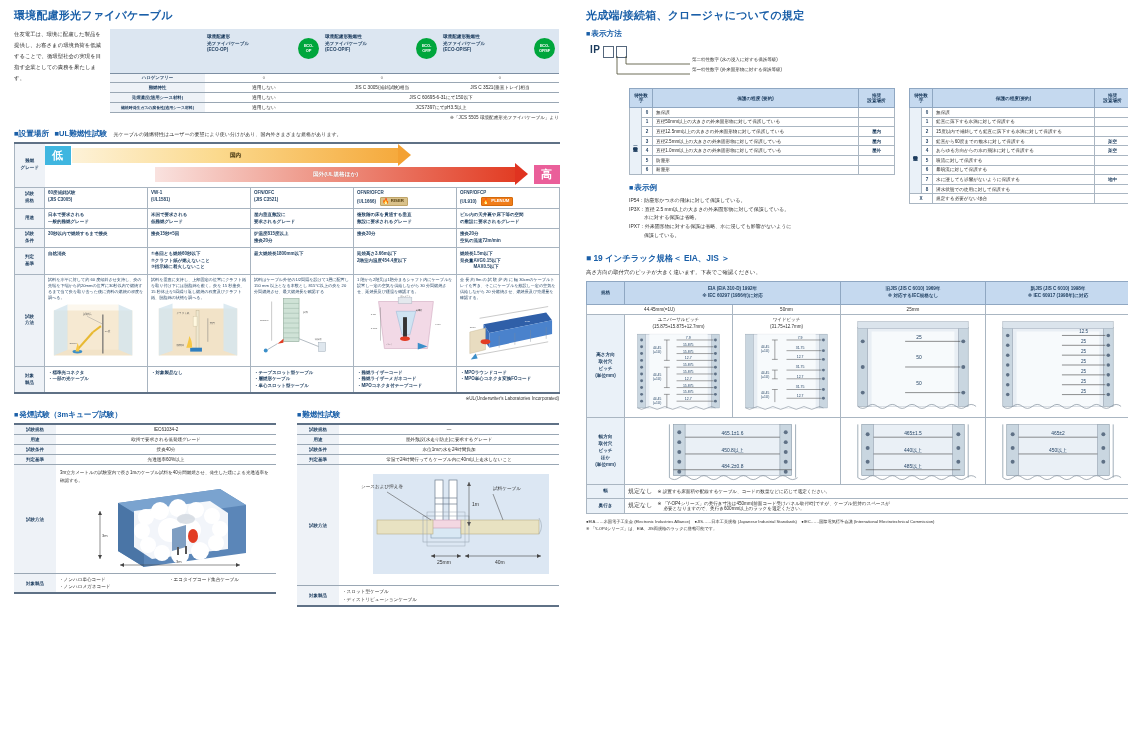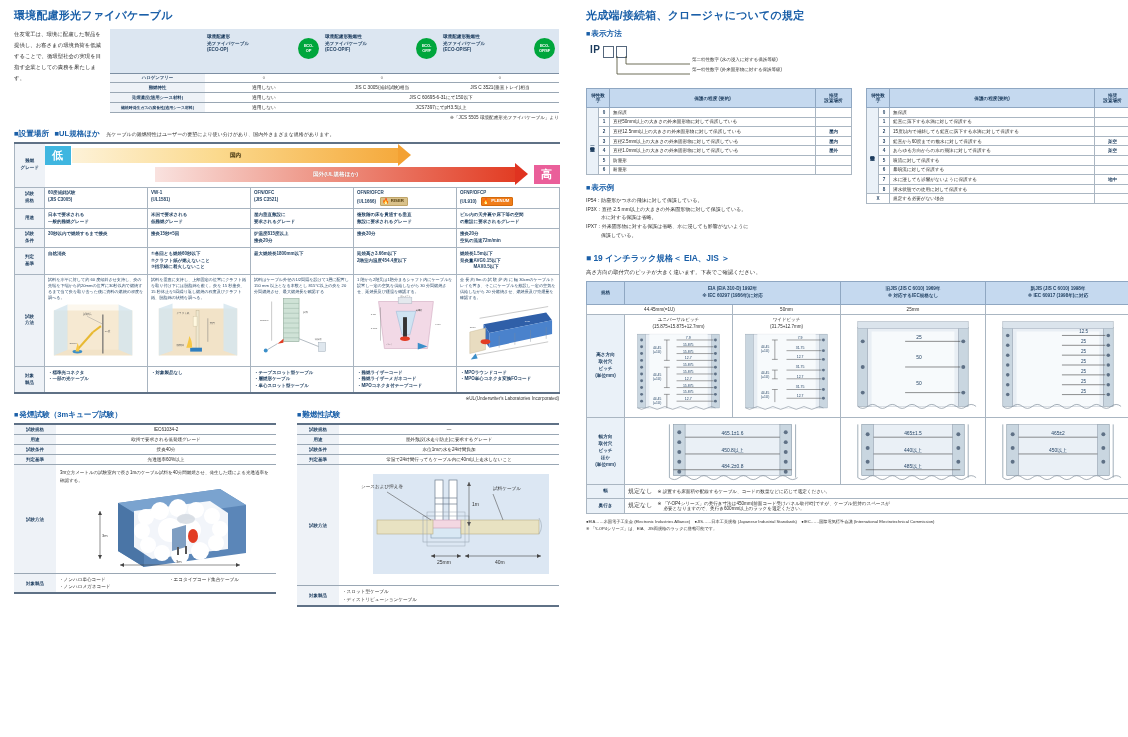--- a/index.html
+++ b/index.html
@@ -237,7 +237,7 @@
     <div style="margin-top:9px;">
       <div style="margin-bottom:3px;">
         <span class="sub-title inline-sub" style="font-size:7.6px; font-weight:bold; color:#1a5fa8;">■<span>設置場所</span></span>
-        <span class="sub-title inline-sub" style="font-size:7.6px; font-weight:bold; color:#1a5fa8; margin-left:4px;">■<span>UL規格ほか</span></span>
+        <span class="sub-title inline-sub" style="font-size:7.6px; font-weight:bold; color:#1a5fa8; margin-left:4px;">■<span>UL難燃性試験</span></span>
         <span style="font-size:5px; color:#2b2b2b; margin-left:5px;">光ケーブルの難燃特性はユーザーの要望により使い分けがあり、国内外さまざまな規格があります。</span>
       </div>
 

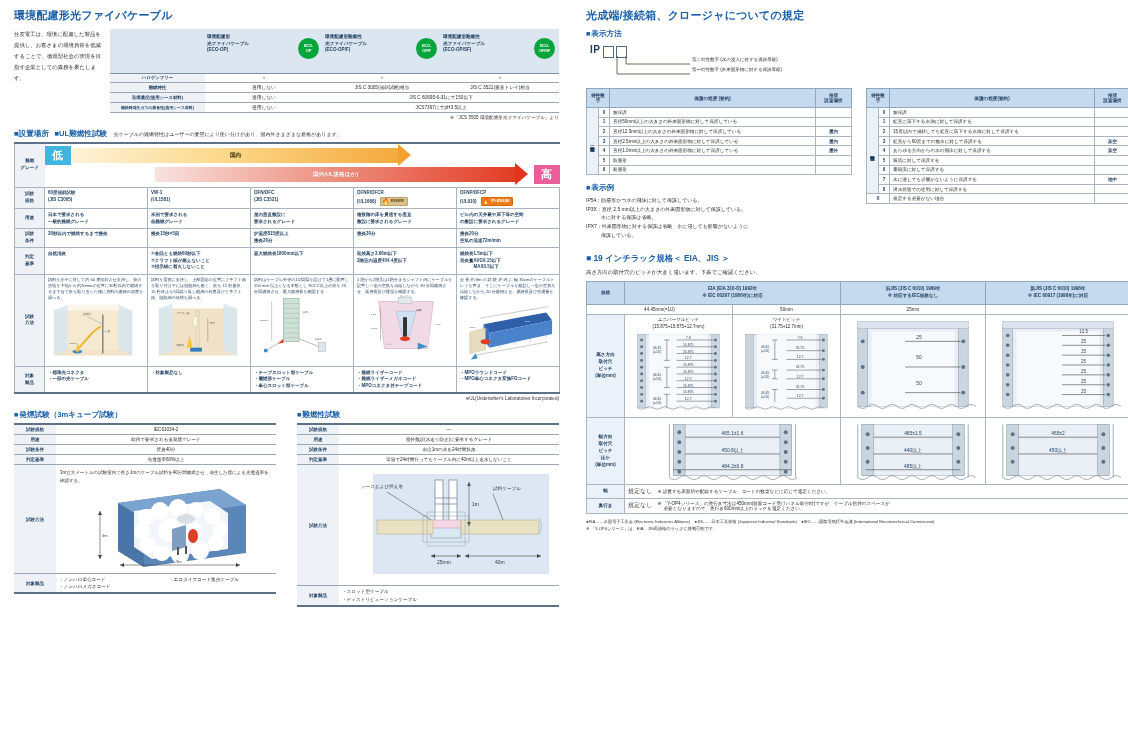--- a/index.html
+++ b/index.html
@@ -651,7 +651,7 @@
 
     <div style="display:flex; gap:14px; margin-top:4px;">
 
-      <div style="width:266px;">
+      <div style="width:266px;margin-left:43px;">
         <table class="tbl-ip">
           <thead>
               <tr>

